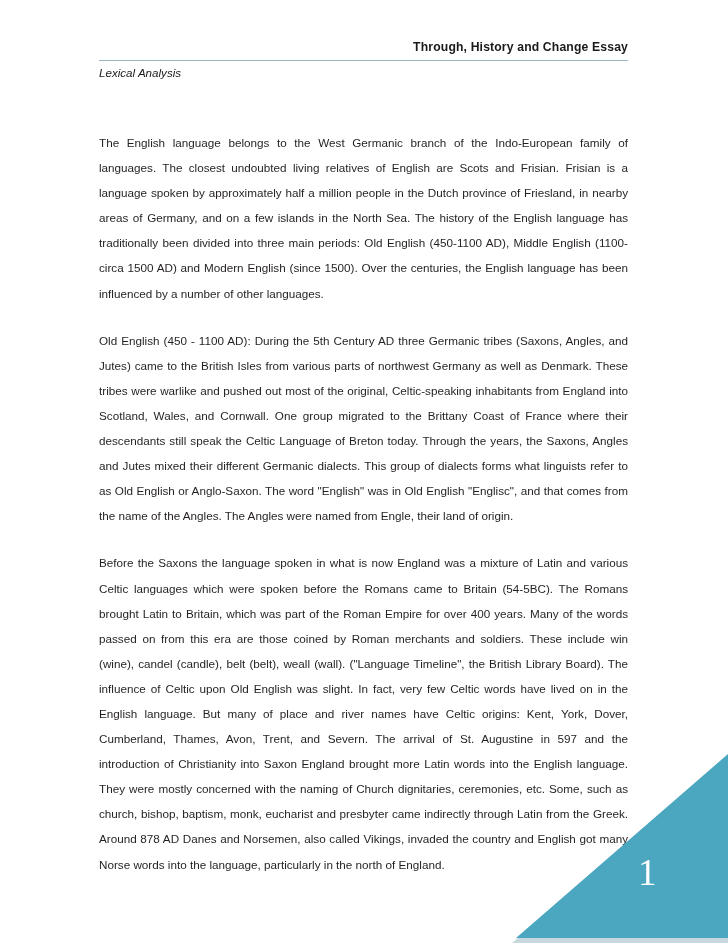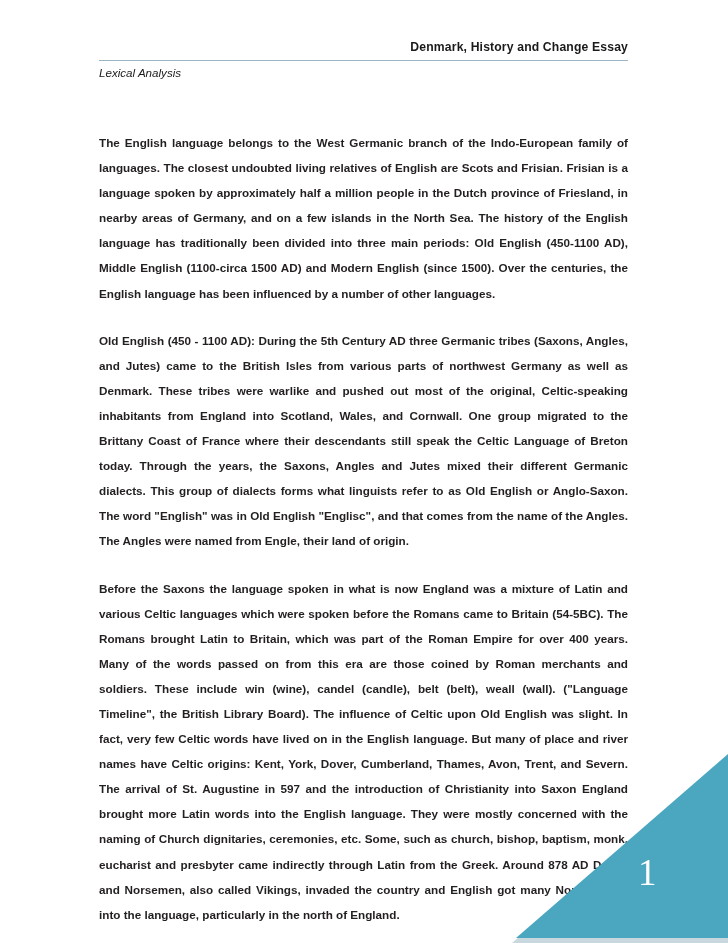--- a/index.html
+++ b/index.html
@@ -113,7 +113,7 @@
 <div class="page">
 
   <div class="doc-header">
-    <div class="doc-title">Denmark, History and Change Essay</div>
+    <div class="doc-title">Through, History and Change Essay</div>
     <div class="header-rule"></div>
     <div class="doc-subtitle">Lexical Analysis</div>
   </div>

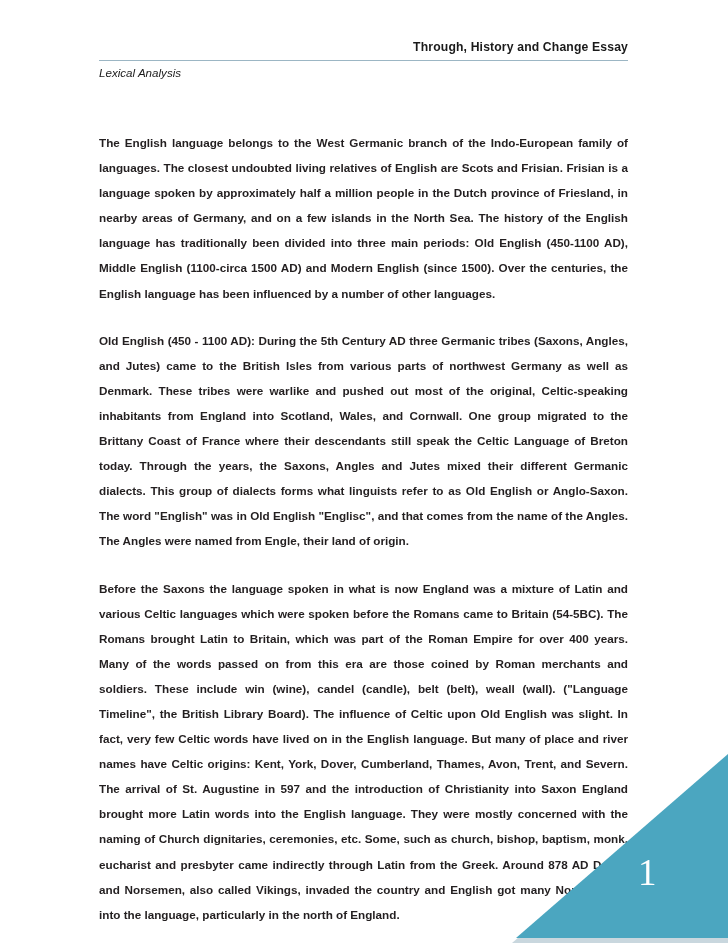--- a/index.html
+++ b/index.html
@@ -73,7 +73,6 @@
     text-justify: inter-word;
     color: #231f20;
     hyphens: none;
-    font-weight: bold;
   }
 
   .doc-body p:last-child {

